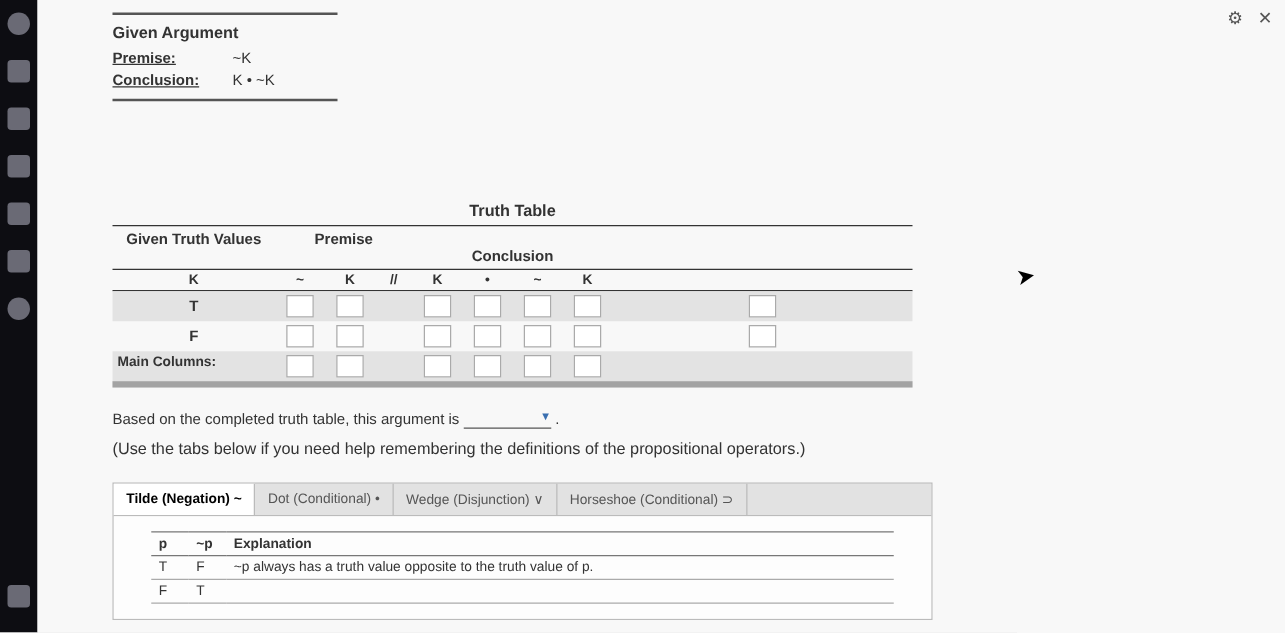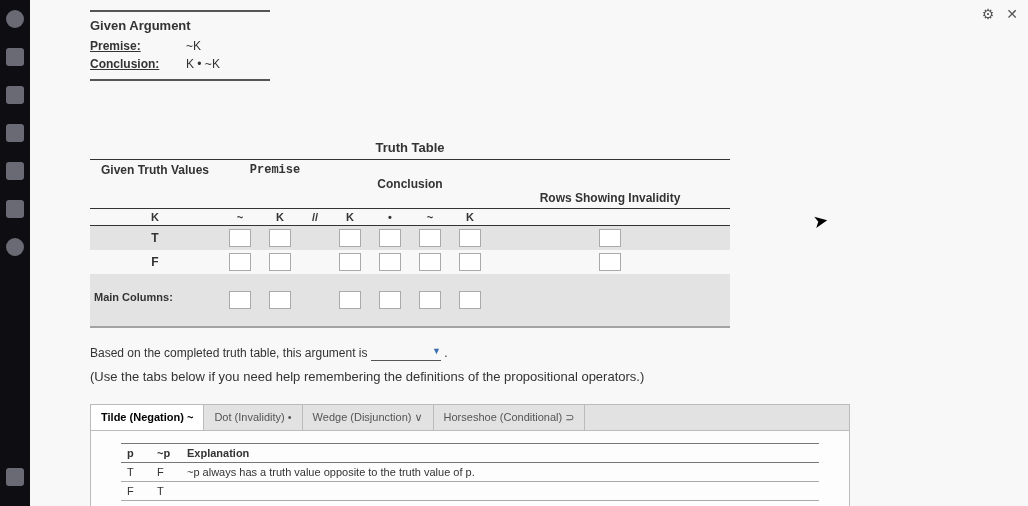--- a/index.html
+++ b/index.html
@@ -58,7 +58,7 @@
     border-top: 2px solid #555;
     border-bottom: 2px solid #555;
     padding: 6px 0;
-    margin-bottom: 59px;
+    margin-bottom: 80px;
   }
   .arg-title { font-weight: bold; font-size: 13px; margin-bottom: 4px; }
   .arg-row { display: flex; gap: 16px; font-size: 12px; padding: 2px 0;}

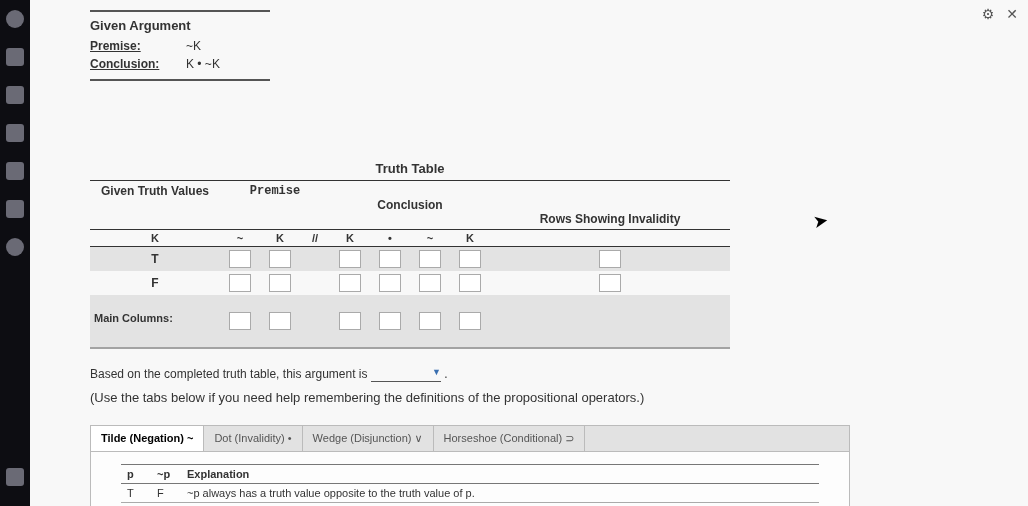--- a/index.html
+++ b/index.html
@@ -73,7 +73,7 @@
   }
   .tt-head { font-weight: bold; font-size: 12px; border-top: 1px solid #333; border-bottom: 1px solid #333; padding: 3px 0;}
   .tt-head > div:nth-child(1){ grid-column: 1; text-align: center; }
-  .tt-head .prem { grid-column: 2 / span 3; font-family: Liberation Mono, monospace; }
+  .tt-head .prem { grid-column: 2 / span 3; }
   .tt-head .conc { grid-column: 5 / span 4; }
   .tt-head .inval { grid-column: 10; }
   .tt-sub { font-size: 11px; font-weight: bold; border-bottom: 1px solid #333; padding: 2px 0;}

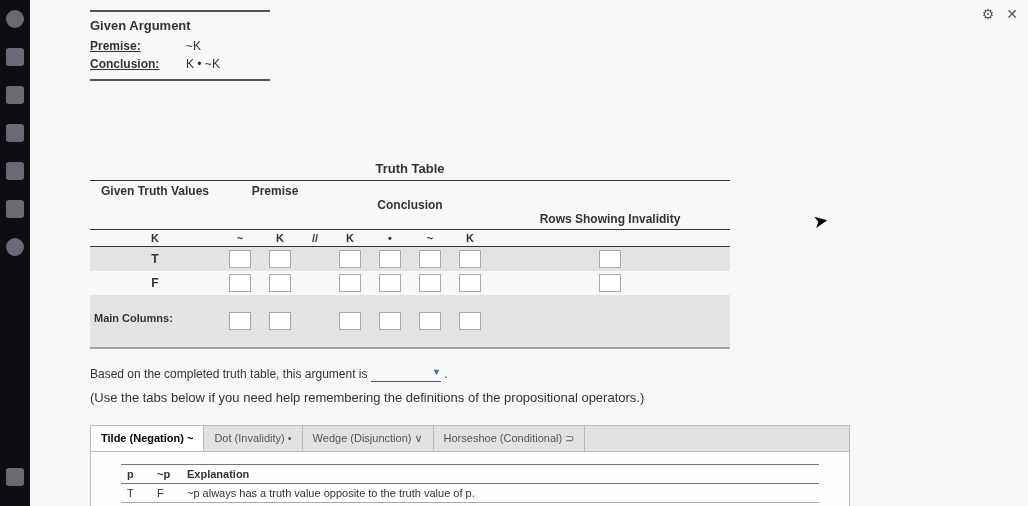--- a/index.html
+++ b/index.html
@@ -190,7 +190,6 @@
         <div></div>
         <div></div>
         <div></div>
-      <div class="inval">Rows Showing Invalidity</div>
     </div>
 
     <div class="tt-sub">

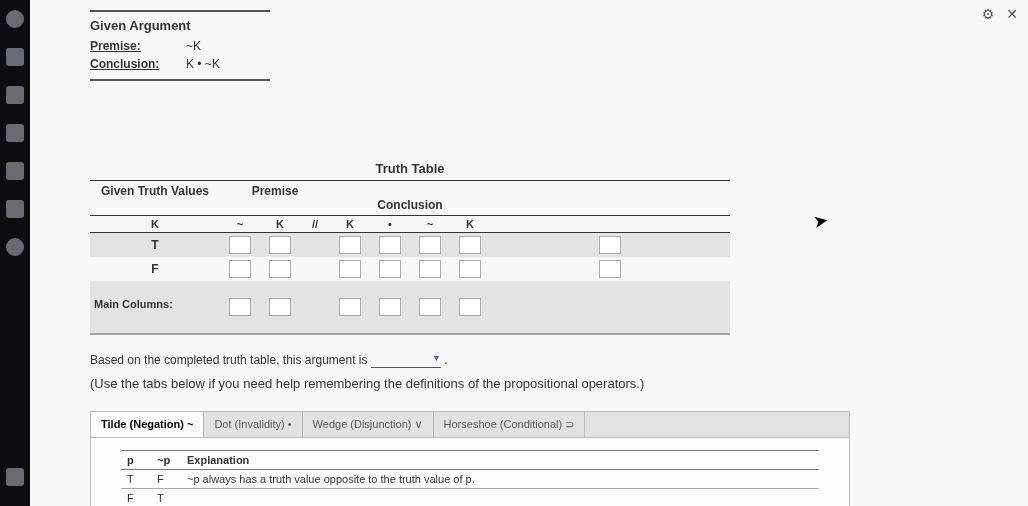--- a/index.html
+++ b/index.html
@@ -91,10 +91,10 @@
     display: grid;
     grid-template-columns: 130px 40px 40px 30px 40px 40px 40px 40px 40px 160px;
     background: #e3e3e3;
-    padding: 17px 0;
+    padding: 3px 0;
     font-weight: bold;
     font-size: 11px;
-    border-bottom: 2px solid #a3a3a3;
+    border-bottom: 5px solid #a3a3a3;
   }
   .based-line { margin: 18px 0 8px 0; font-size: 12px; }
   .dd {

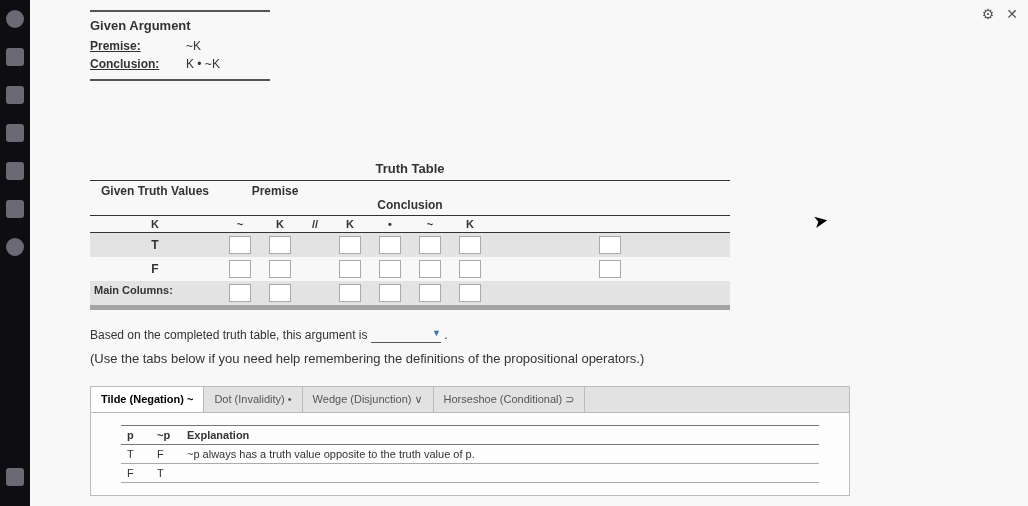--- a/index.html
+++ b/index.html
@@ -115,7 +115,7 @@
   .tabs-panel {
     border: 1px solid #bbb;
     background: #efefef;
-    width: 760px;
+    width: 656px;
   }
   .tabs-row {
     display: flex;

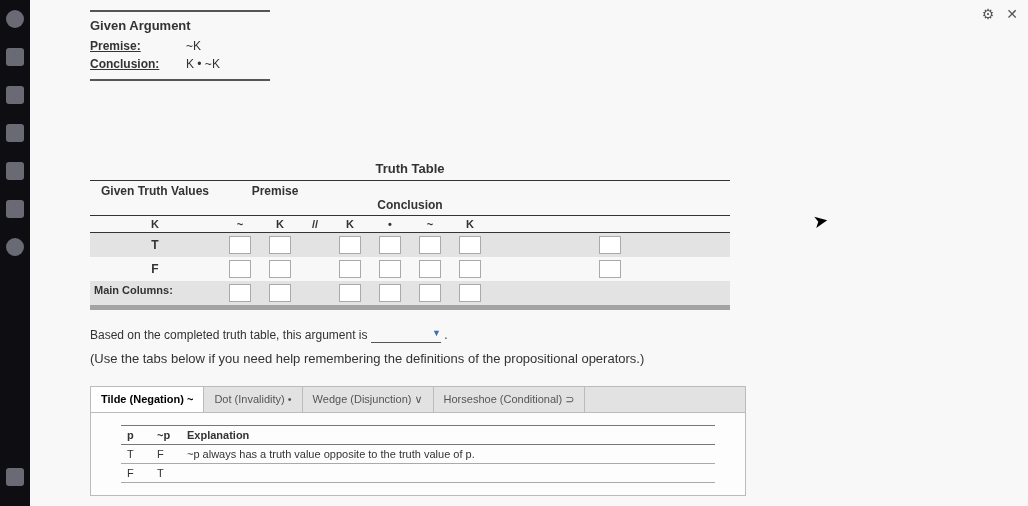--- a/index.html
+++ b/index.html
@@ -296,7 +296,7 @@
   <div class="tabs-panel">
     <div class="tabs-row">
       <div class="tab active">Tilde (Negation) ~</div>
-      <div class="tab">Dot (Invalidity) •</div>
+      <div class="tab">Dot (Conditional) •</div>
       <div class="tab">Wedge (Disjunction) ∨</div>
       <div class="tab">Horseshoe (Conditional) ⊃</div>
     </div>

